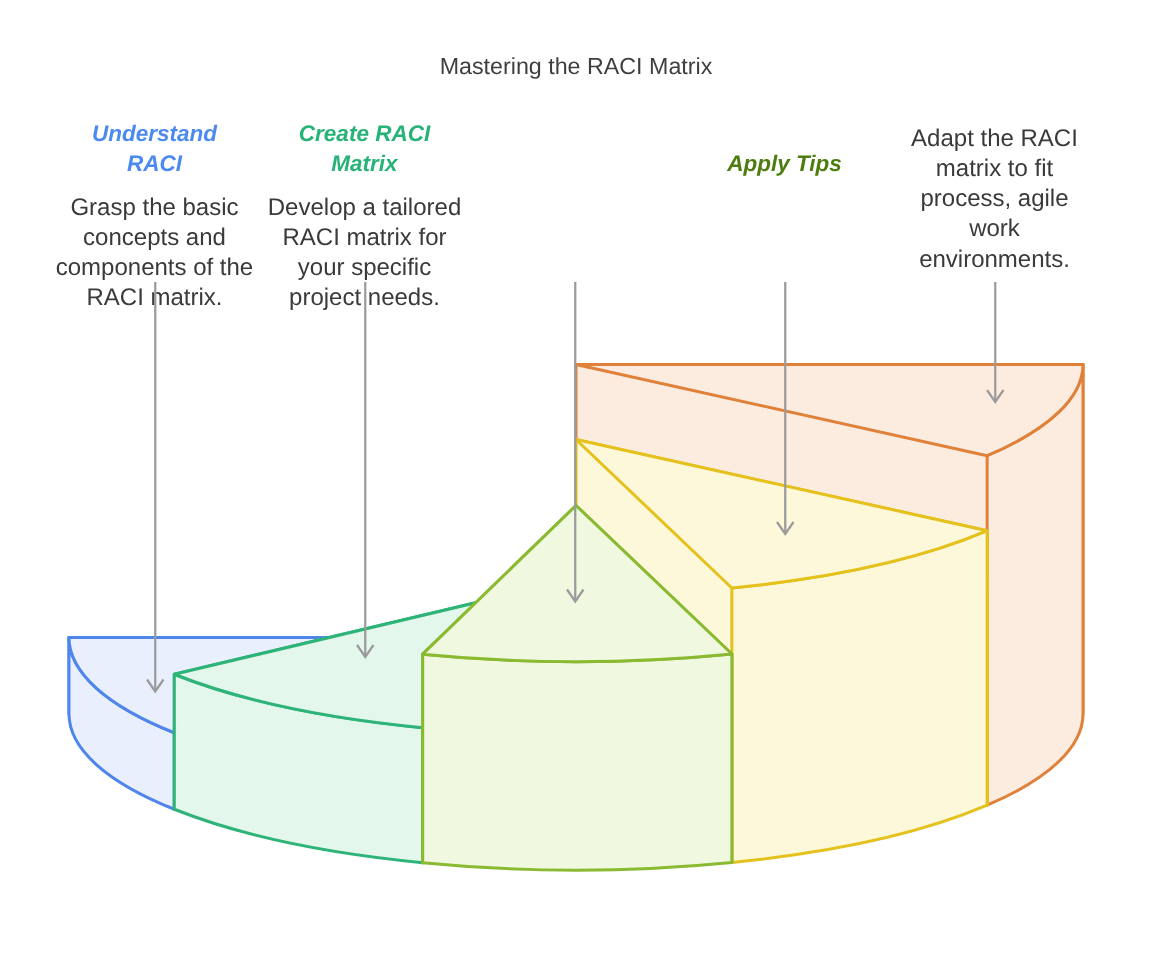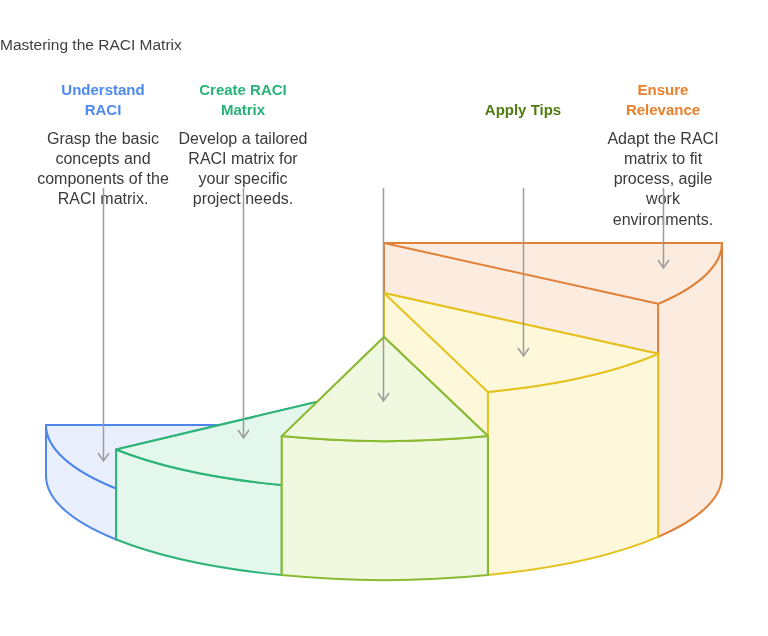--- a/index.html
+++ b/index.html
@@ -5,7 +5,7 @@
   html,body{margin:0;padding:0;background:#ffffff;}
   #stage{position:relative;width:768px;height:636px;background:#ffffff;overflow:hidden;
          font-family:"Liberation Sans", sans-serif;}
-  #title{position:absolute;top:36px;left:0;width:768px;text-align:left;
+  #title{position:absolute;top:36px;left:0;width:768px;text-align:center;
          font-size:15.5px;color:#3f3f3f;}
   .col{position:absolute;top:74px;width:140px;text-align:center;}
   .heading{height:46px;display:flex;align-items:flex-end;justify-content:center;

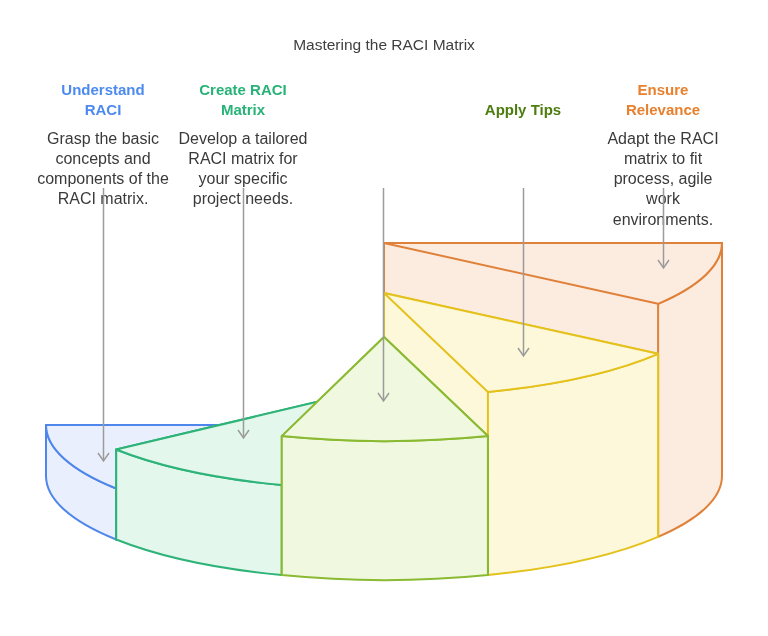--- a/index.html
+++ b/index.html
@@ -10,7 +10,7 @@
   .col{position:absolute;top:74px;width:140px;text-align:center;}
   .heading{height:46px;display:flex;align-items:flex-end;justify-content:center;
            font-size:15px;font-weight:bold;line-height:1.35;}
-  .heading span{display:inline-block;max-width:122px;}
+  .heading span{display:inline-block;max-width:122px;font-style:italic;}
   .desc{margin-top:9px;font-size:16px;line-height:1.26;color:#3a3a3a;}
   .desc span{display:inline-block;max-width:136px;}
   #diagram-svg{position:absolute;left:0;top:0;width:768px;height:636px;}

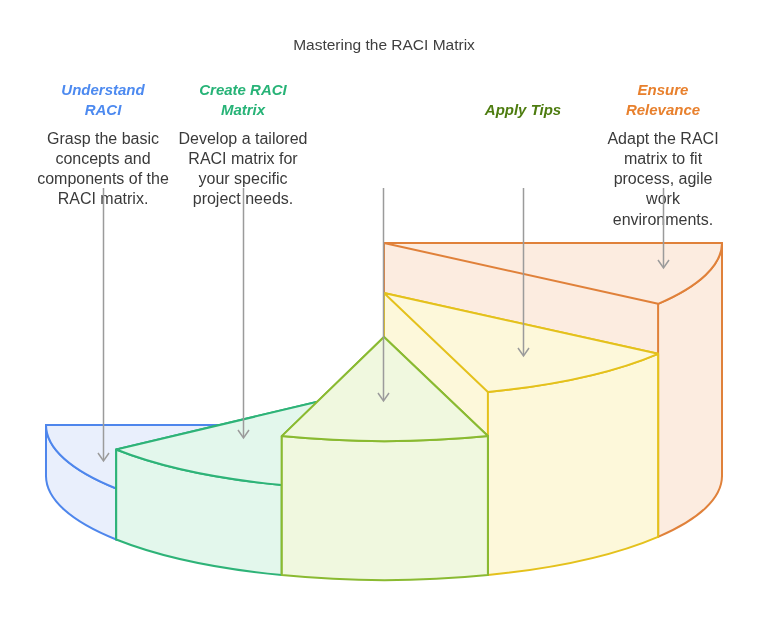--- a/index.html
+++ b/index.html
@@ -41,9 +41,6 @@
       </div>
   </div>
   <div class="col" style="left:593px">
-    <div class="heading" style="color: rgb(232, 128, 45);">
-        <span>Ensure Relevance</span>
-      </div>
     <div class="desc"><span>Adapt the RACI matrix to fit process, agile work environments.</span></div>
   </div>
 

